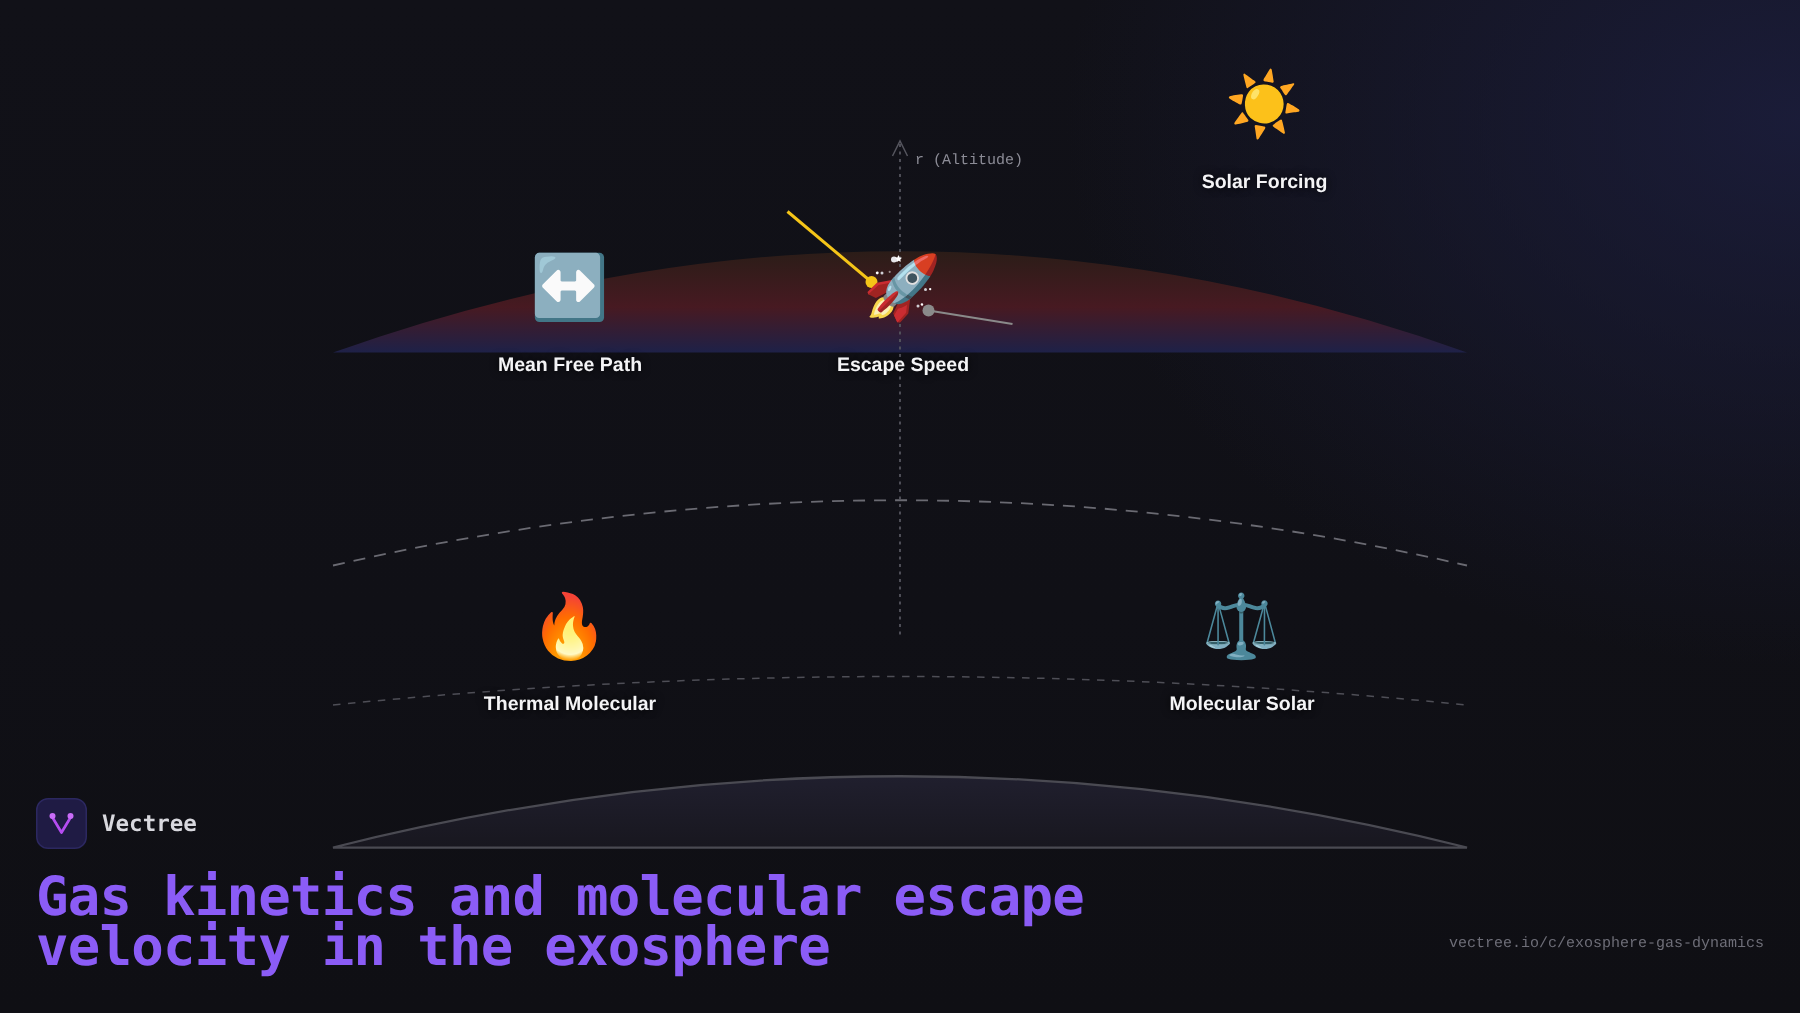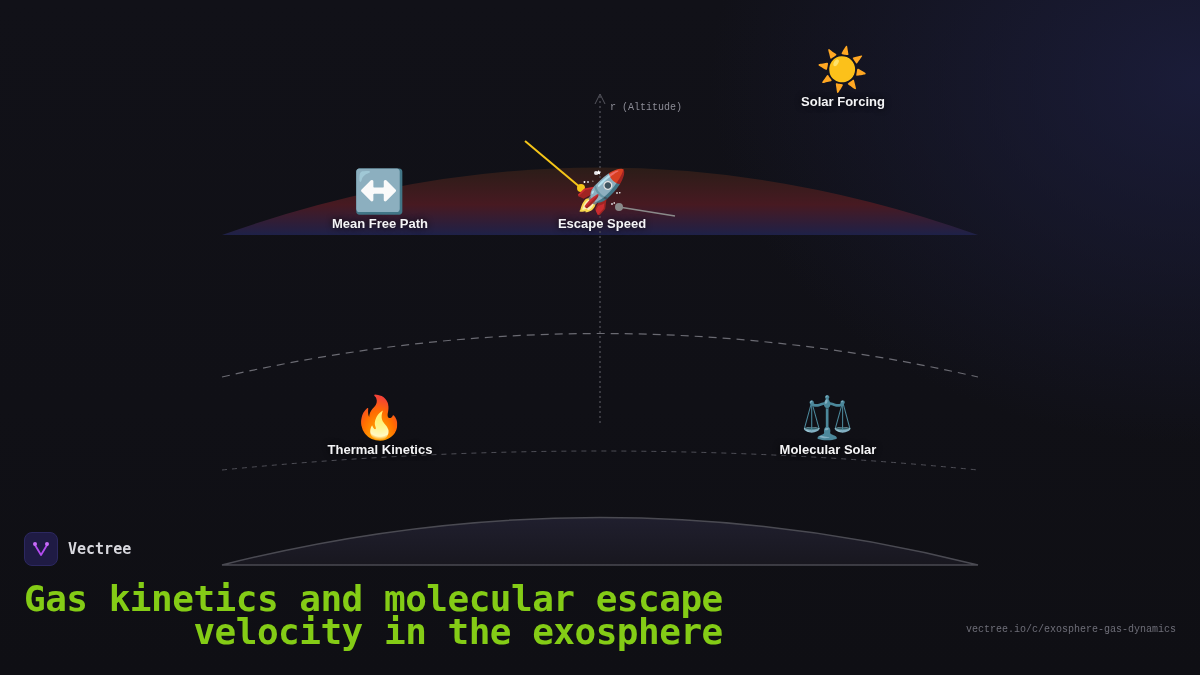--- a/index.html
+++ b/index.html
@@ -25,7 +25,7 @@
     font-family: "DejaVu Sans", sans-serif;
   }
   .node .label {
-    margin-top: 0; font-size: 13px; font-weight: bold; color: #f4f4f6;
+    margin-top: 19px; font-size: 13px; font-weight: bold; color: #f4f4f6;
     white-space: nowrap; text-shadow: 0 0 6px rgba(0,0,0,0.9);
   }
   .axis-label {

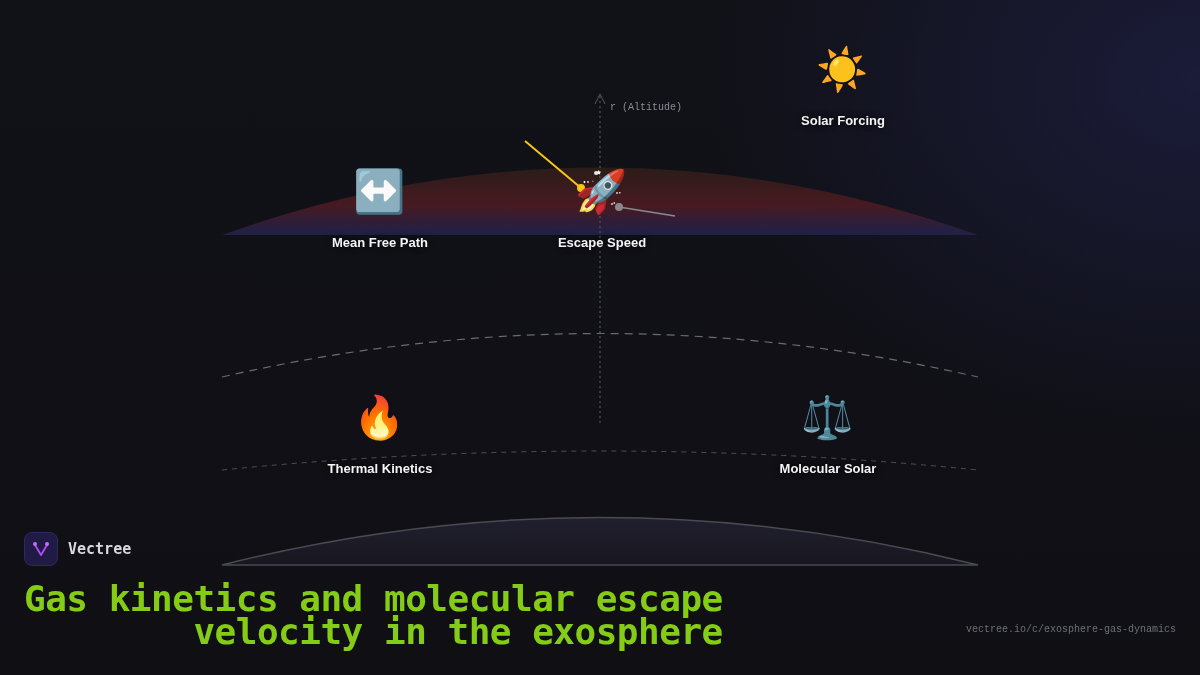--- a/index.html
+++ b/index.html
@@ -112,7 +112,7 @@
 
 <div class="node" style="left:380px; top:394px;">
   <div class="icon">🔥</div>
-  <div class="label">Thermal Kinetics</div>
+  <div class="label">Thermal Molecular</div>
 </div>
 
 <div class="node" style="left:828px; top:394px;">

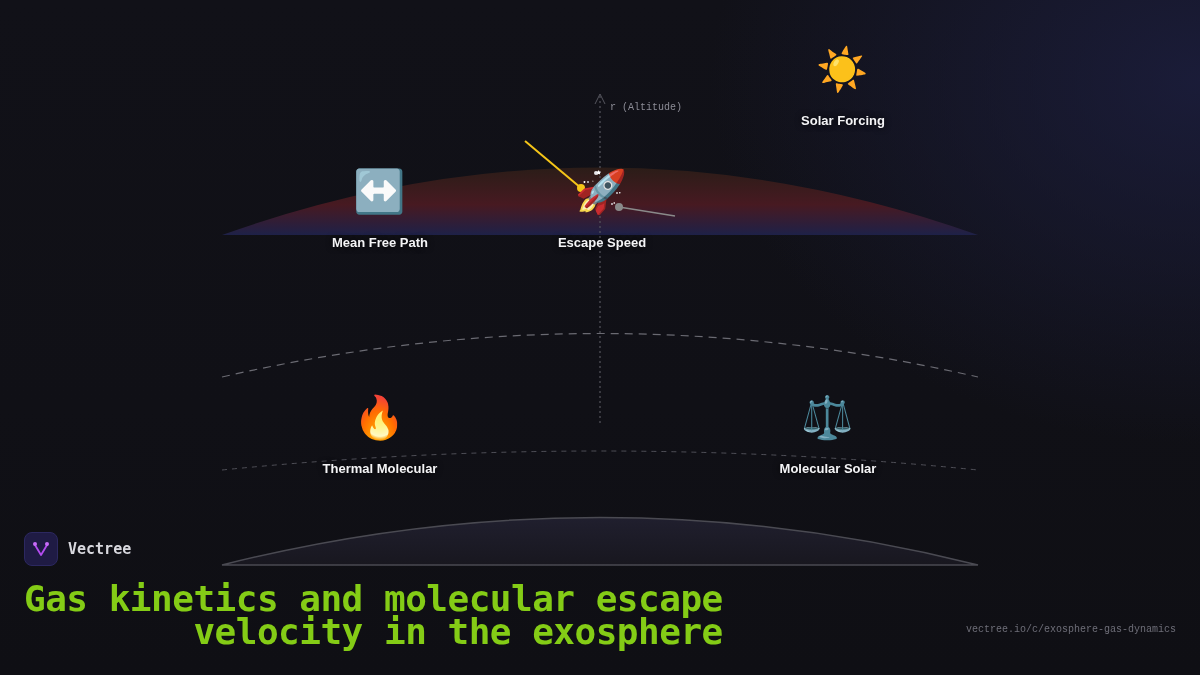--- a/index.html
+++ b/index.html
@@ -46,7 +46,7 @@
   .title {
     position: absolute; left: 24px; top: 582px;
     font-family: "DejaVu Sans Mono", monospace; font-weight: bold;
-    font-size: 36px; line-height: 33px; color: #84cc16; letter-spacing: -0.5px; text-align: right;
+    font-size: 36px; line-height: 33px; color: #8b5cf6; letter-spacing: -0.5px;
   }
   .url {
     position: absolute; right: 24px; top: 624px;

